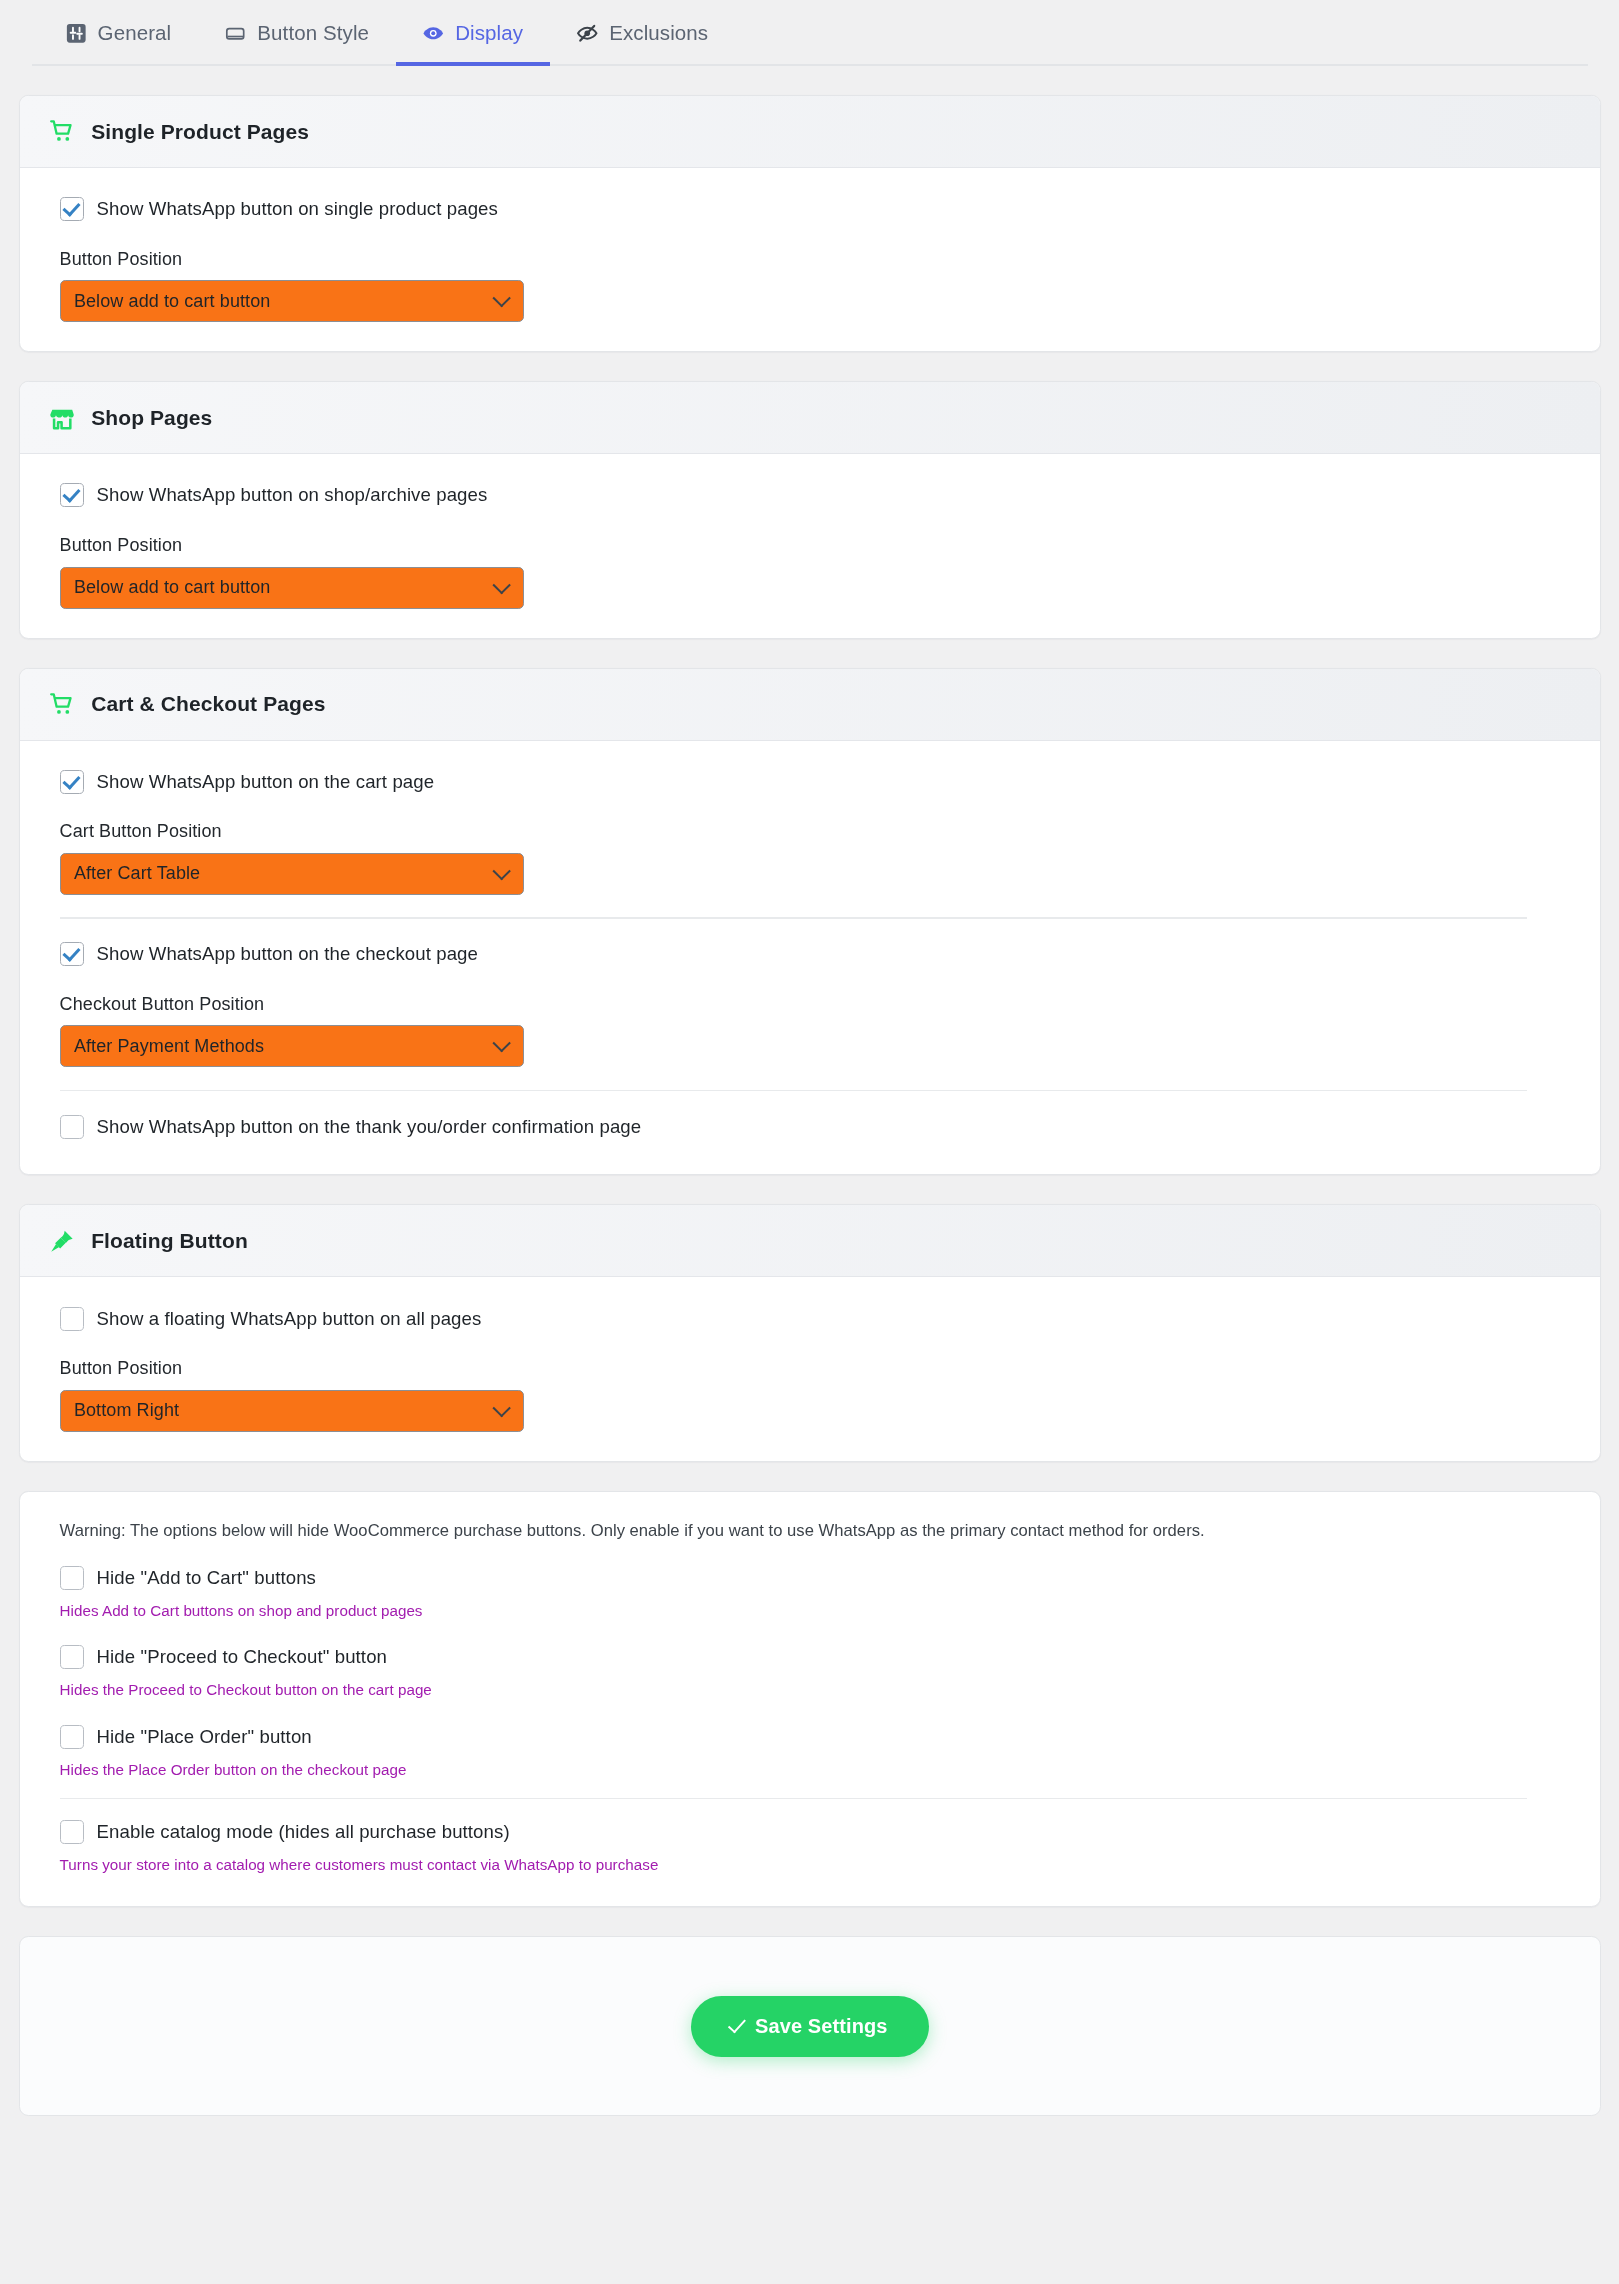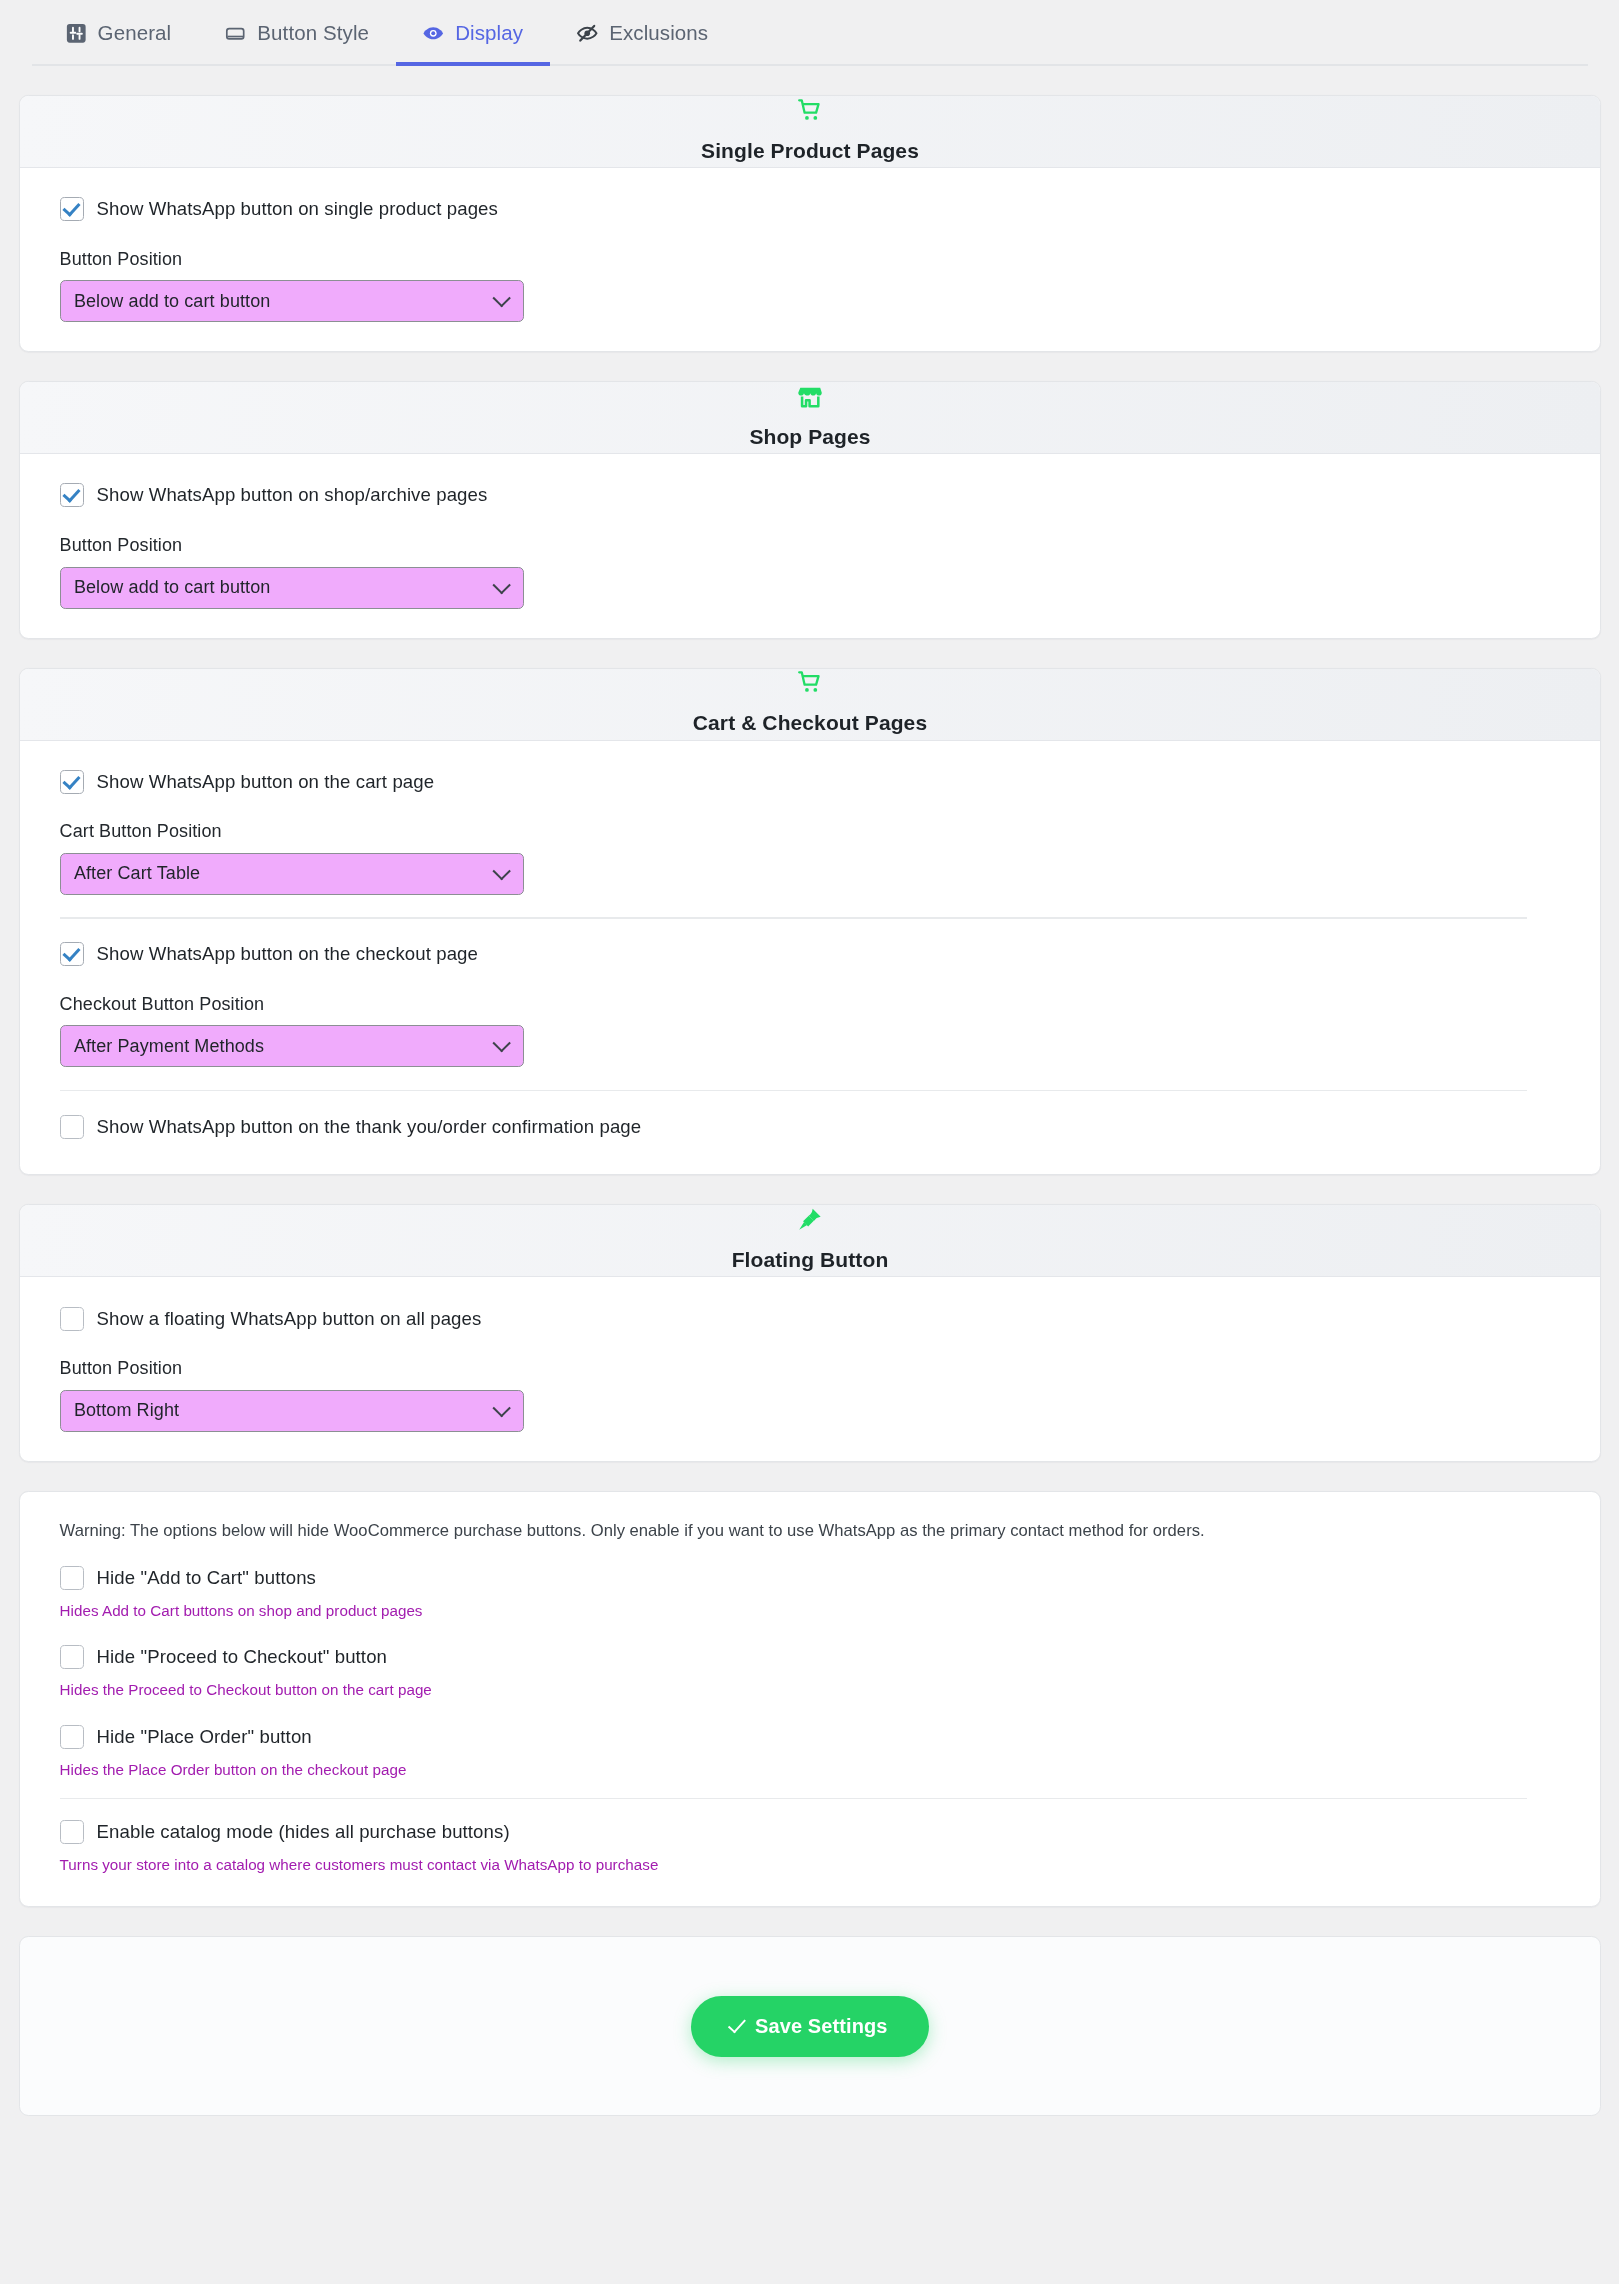--- a/index.html
+++ b/index.html
@@ -71,7 +71,6 @@
     align-items: center;
     gap: 14.6px;
     padding: 0 29px;
-    flex-direction: column;
   }
   .card-head .hicon {
     width: 28px; height: 28px;

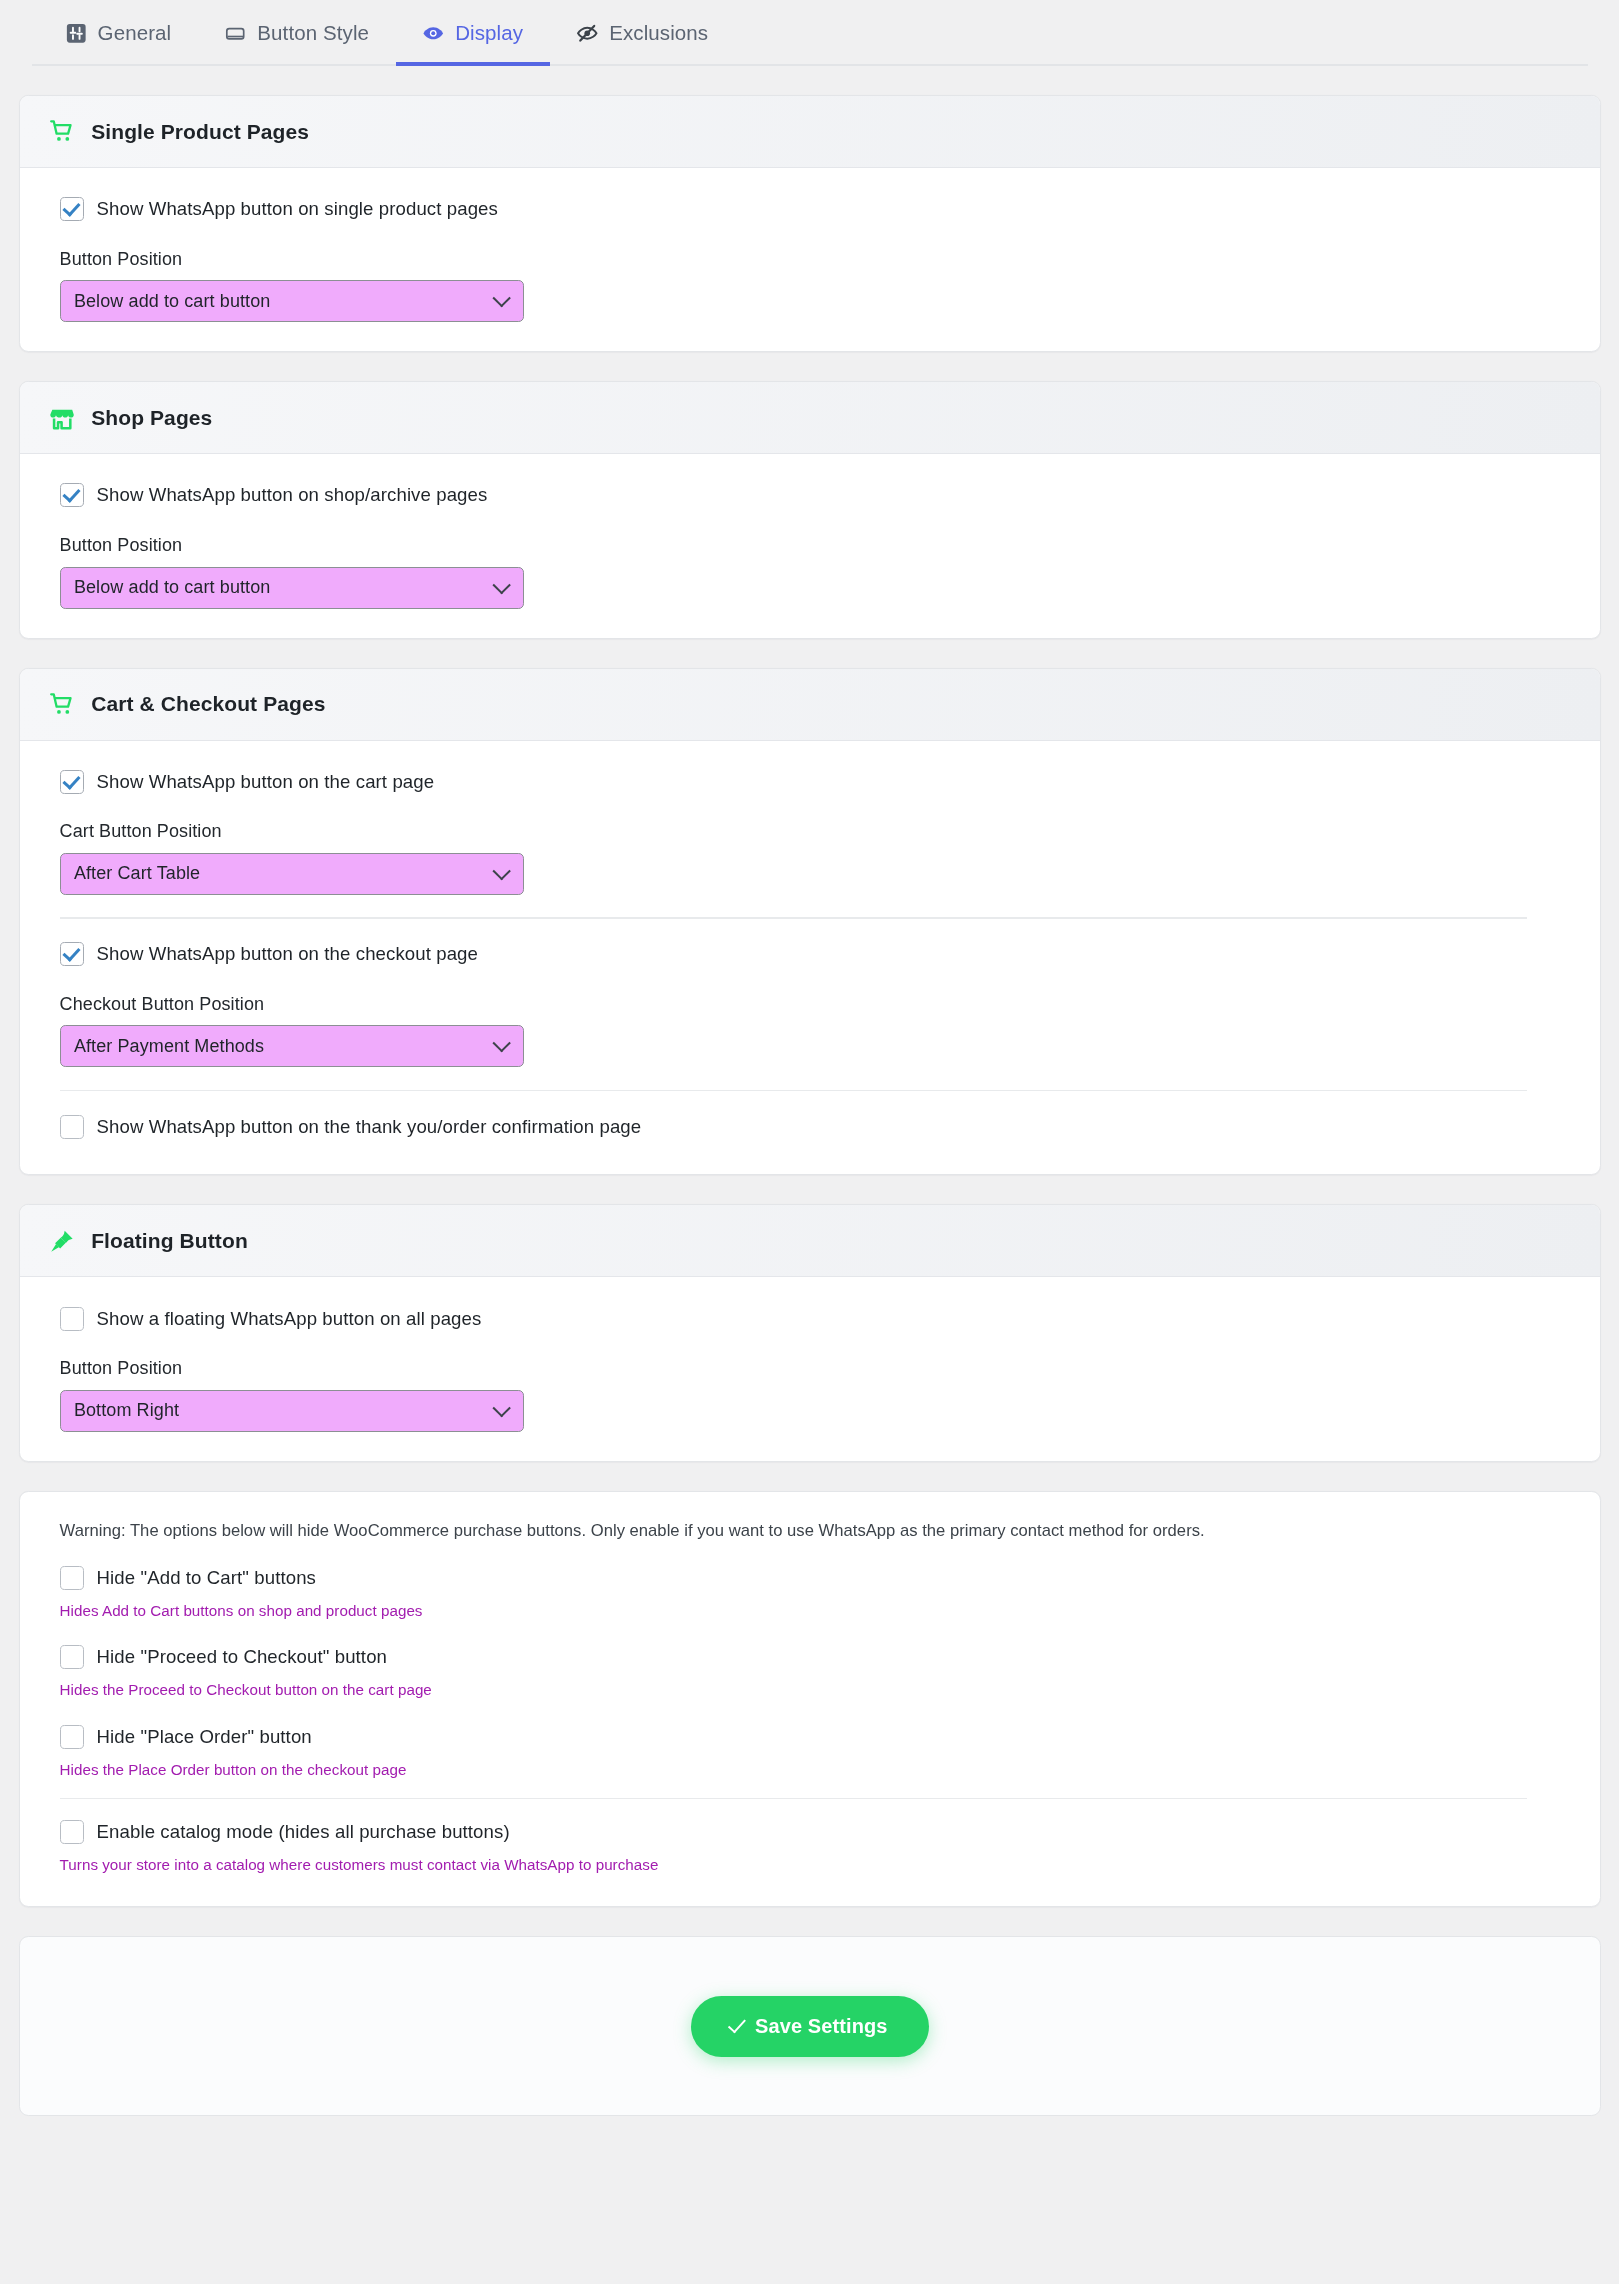--- a/index.html
+++ b/index.html
@@ -130,7 +130,7 @@
     height: 42px;
     border: 1.3px solid #8c8f94;
     border-radius: 5.3px;
-    background: #f0abfc;
+    background: #f97316;
     display: flex;
     align-items: center;
     padding: 0 13.3px;

